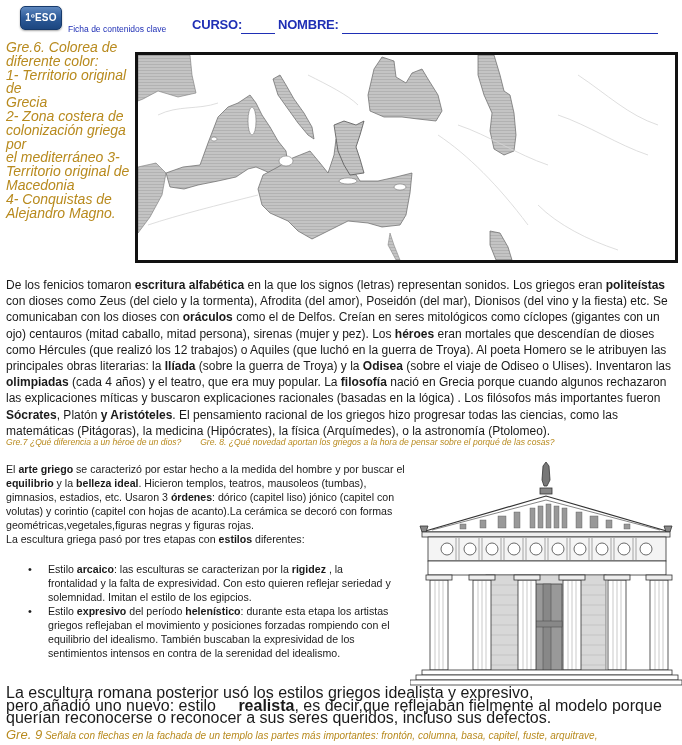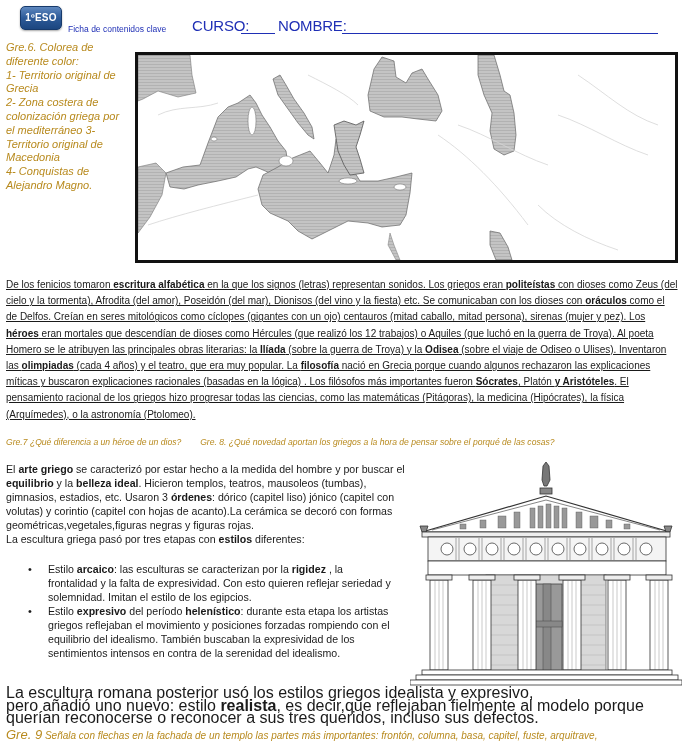--- a/index.html
+++ b/index.html
@@ -22,7 +22,7 @@
       color: #1f2fb5; white-space: nowrap; font-family: "Liberation Sans", sans-serif;
     }
     .header-big {
-      position: absolute; top: 17px; font-size: 15px; font-weight: normal; color: #1f2fb5;
+      position: absolute; top: 17px; font-size: 13px; font-weight: bold; color: #1f2fb5;
       white-space: nowrap; font-family: "Liberation Sans", sans-serif; letter-spacing: -0.2px;
     }
     .header-line { position: absolute; height: 1px; background: #1f2fb5; top: 33px; }

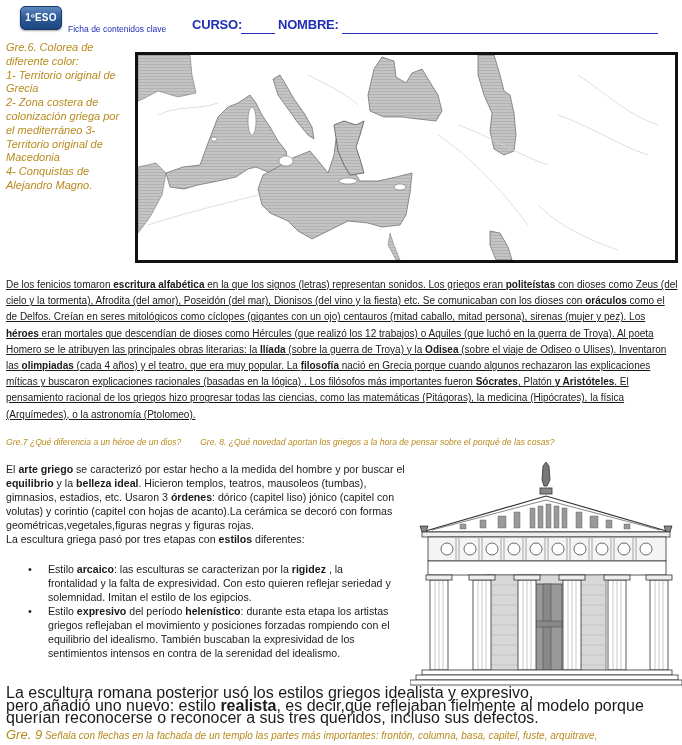--- a/index.html
+++ b/index.html
@@ -31,7 +31,7 @@
     .gold { color: #b88a1e; font-style: italic; }
     .side-instructions {
       position: absolute; left: 6px; top: 41px; width: 126px;
-      font-size: 11px; line-height: 13.8px;
+      font-size: 14px; line-height: 13.8px;
     }
 
     

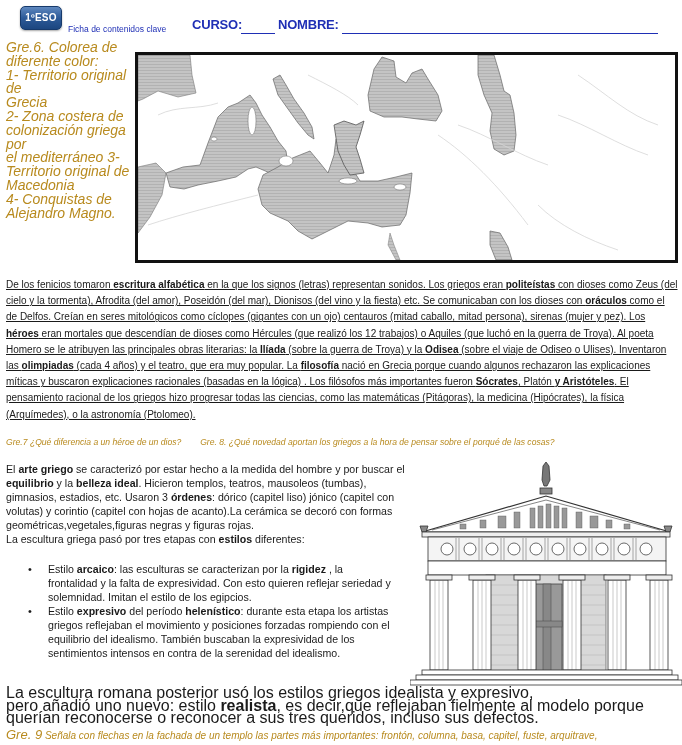--- a/index.html
+++ b/index.html
@@ -44,7 +44,7 @@
     
     .para1 {
       position: absolute; left: 6px; top: 277px; width: 672px;
-      font-size: 10px; line-height: 16.2px; color: #1a1a1a; text-decoration: underline;
+      font-size: 12px; line-height: 16.2px; color: #1a1a1a;
     }
     .para1 b { font-weight: bold; }
     .questions {

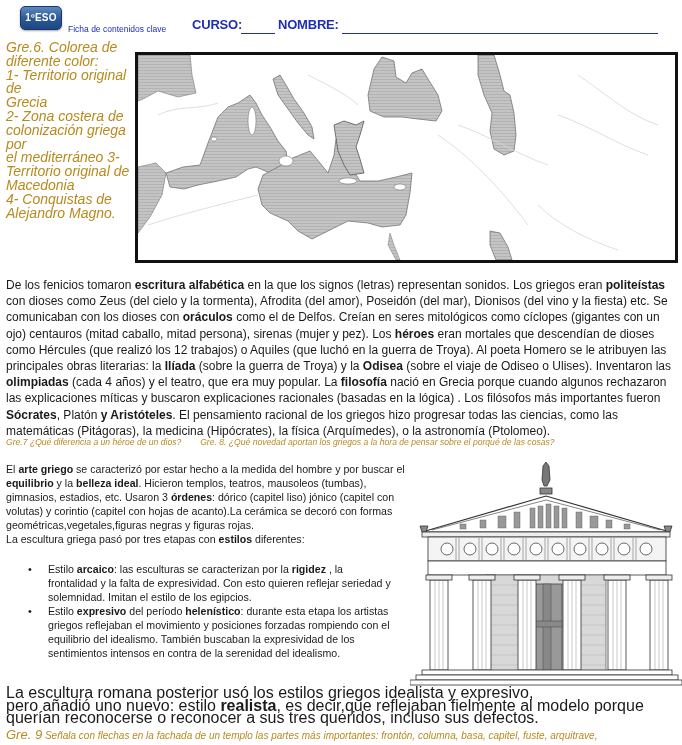--- a/index.html
+++ b/index.html
@@ -64,7 +64,7 @@
       content: "\2022"; position: absolute; left: 6px; top: 0; font-size: 11px;
     }
     .art-after { position: absolute; left: 6px; top: 687px; width: 672px; font-size: 16px; line-height: 12.6px; }
-    .art-after b { font-weight: bold; }
+    .art-after b { font-weight: bold; margin-left: 18px; }
     .q9 { position: absolute; left: 6px; top: 727px; white-space: nowrap; font-size: 10px; }
     .q9 .big { font-size: 13px; }
 

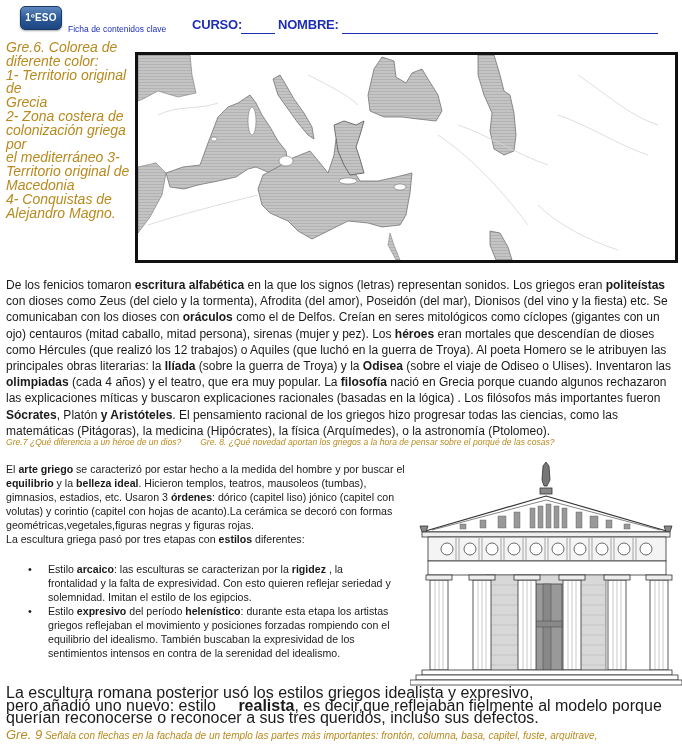--- a/index.html
+++ b/index.html
@@ -164,7 +164,7 @@
     </ul>
 </div>
 
-<div class="art-after" id="roman"><span>La escultura romana posterior usó los estilos griegos idealista y expresivo,</span><br><span>pero añadió uno nuevo: estilo </span><b>realista</b><span>, es decir,que reflejaban fielmente al modelo porque querían reconocerse o reconocer a sus tres queridos, incluso sus defectos.</span></div>
+<div class="art-after" id="roman"><span>La escultura romana posterior usó los estilos griegos idealista y expresivo,</span><br><span>pero añadió uno nuevo: estilo </span><b>realista</b><span>, es decir,que reflejaban fielmente al modelo porque querían reconocerse o reconocer a sus seres queridos, incluso sus defectos.</span></div>
 
 <div class="q9 gold">
   <span class="big">Gre. 9</span><span> Señala con flechas en la fachada de un templo las partes más importantes: frontón, columna, basa, capitel, fuste, arquitrave,</span>

